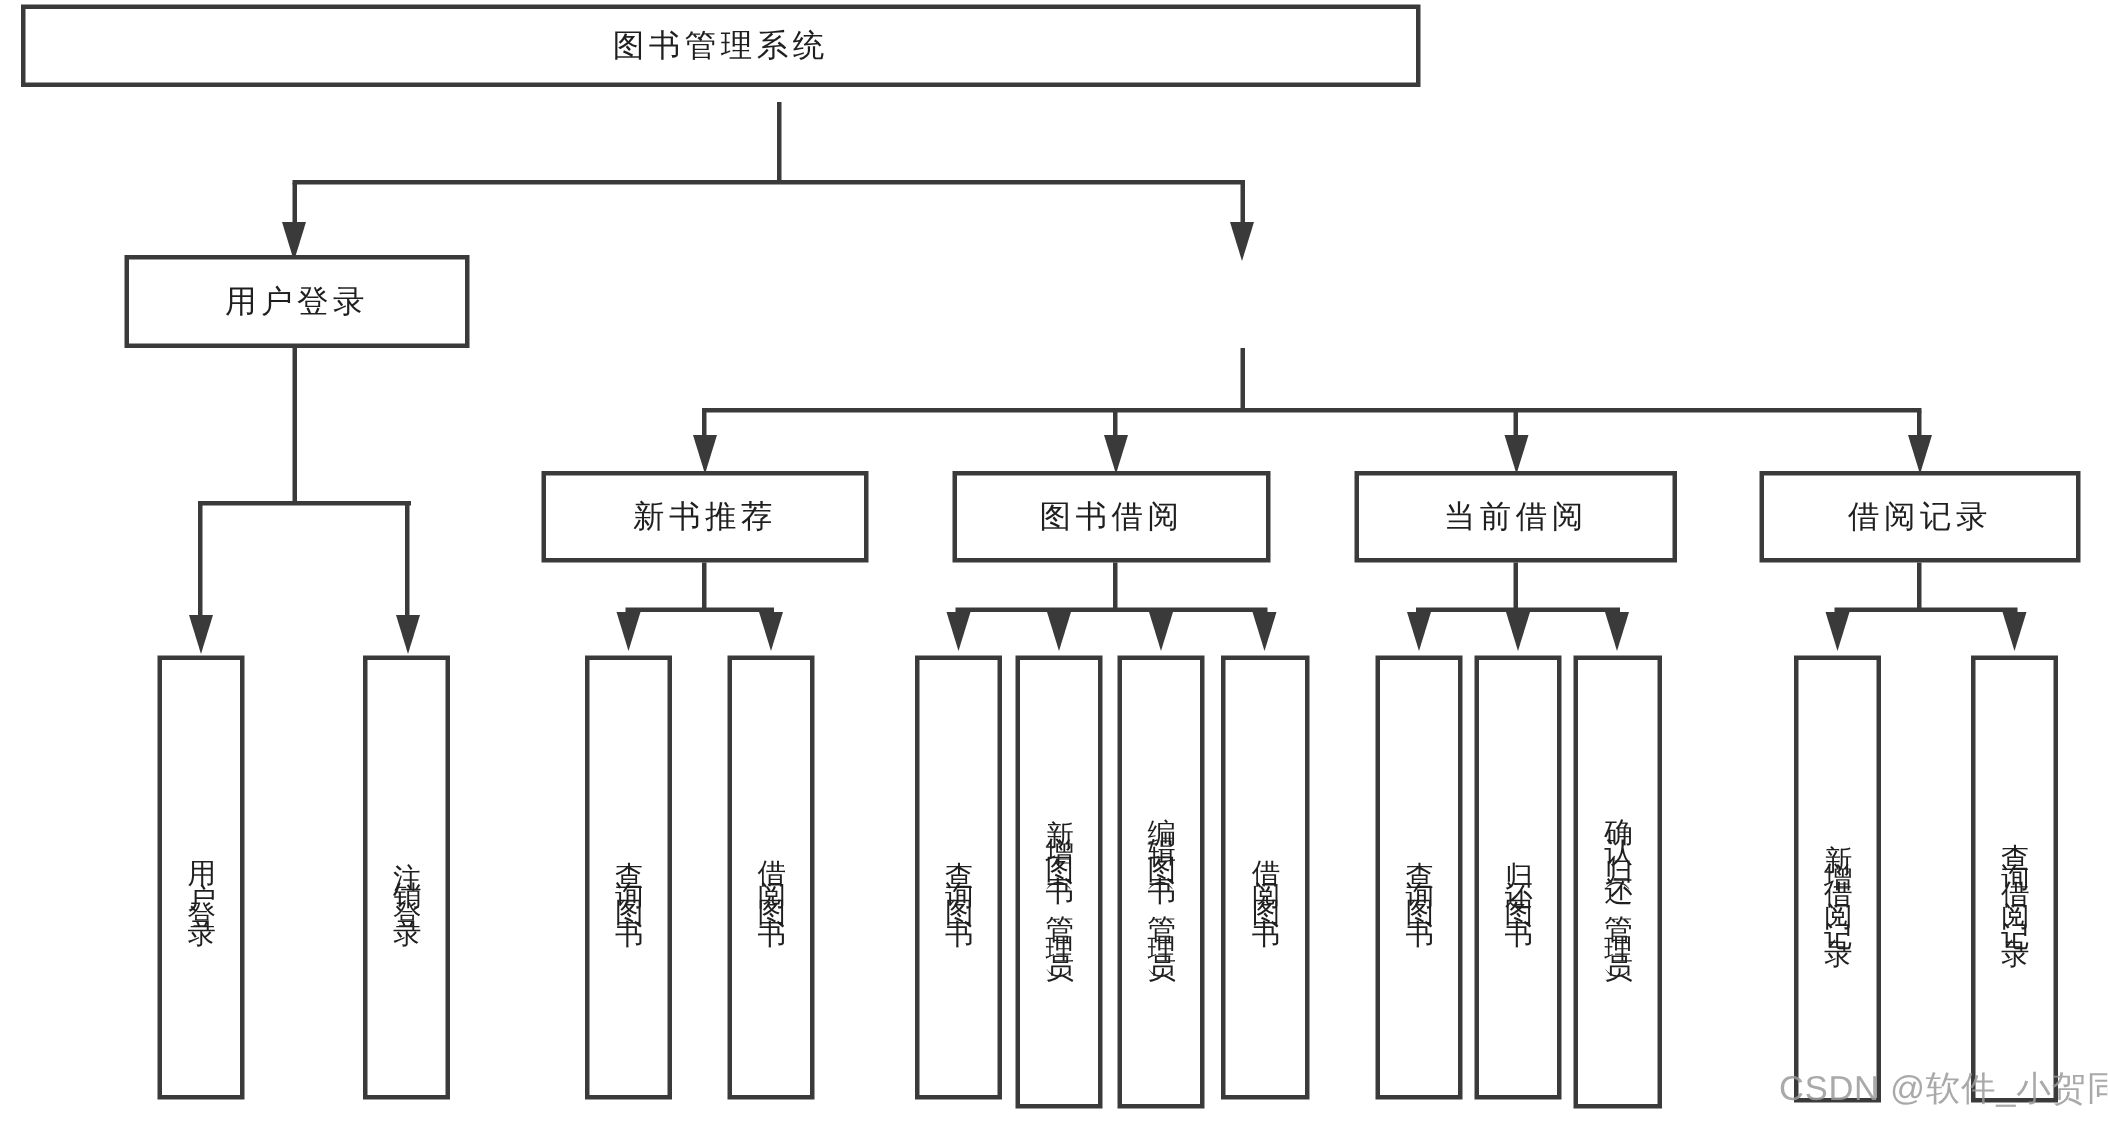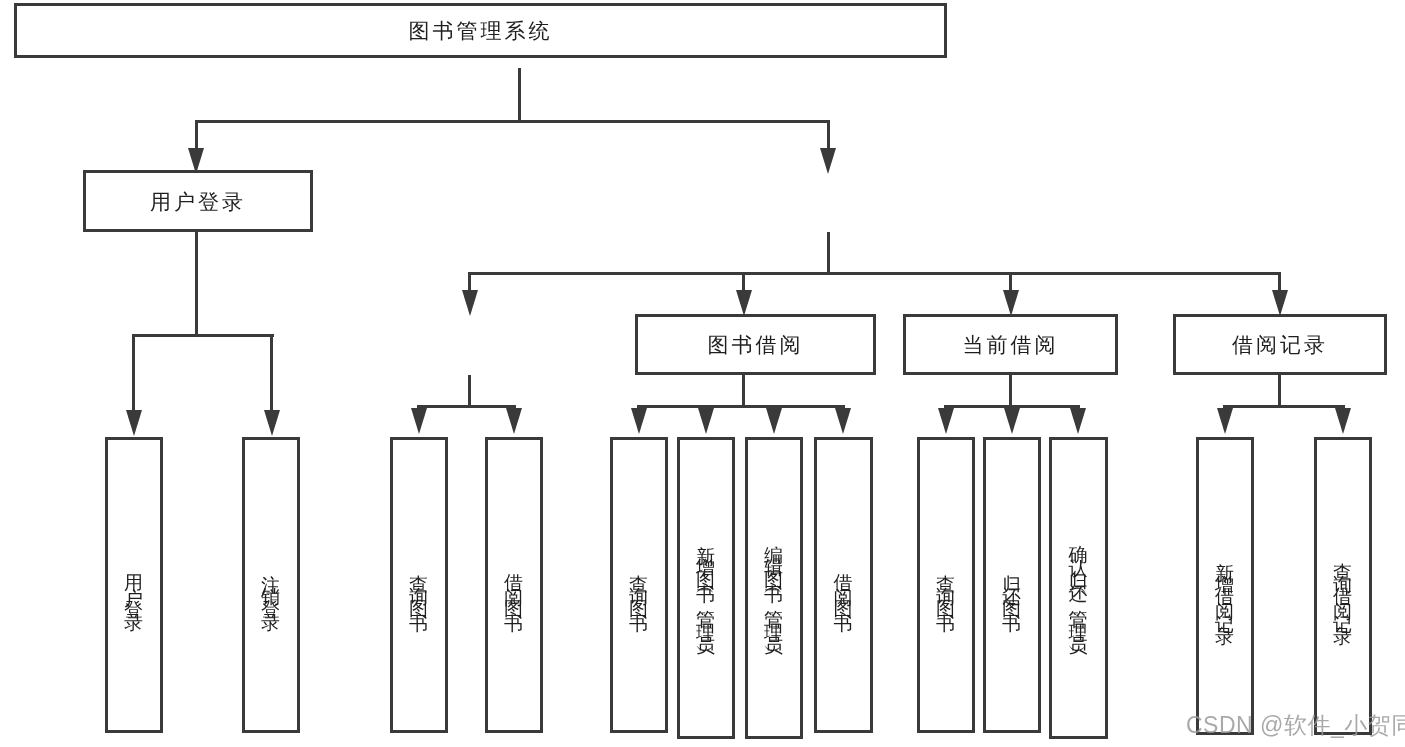--- a/index.html
+++ b/index.html
@@ -70,6 +70,7 @@
   <div class="arrow" style="left:1003px;top:290px"></div>
   <div class="arrow" style="left:1272px;top:290px"></div>
 
+  <div class="box h" style="left:361px;top:314px;width:218px;height:61px">新书推荐</div>
   <div class="box h" style="left:635px;top:314px;width:241px;height:61px">图书借阅</div>
   <div class="box h" style="left:1173px;top:314px;width:214px;height:61px">借阅记录</div>
   <div class="box h" style="left:903px;top:314px;width:215px;height:61px">当前借阅</div>

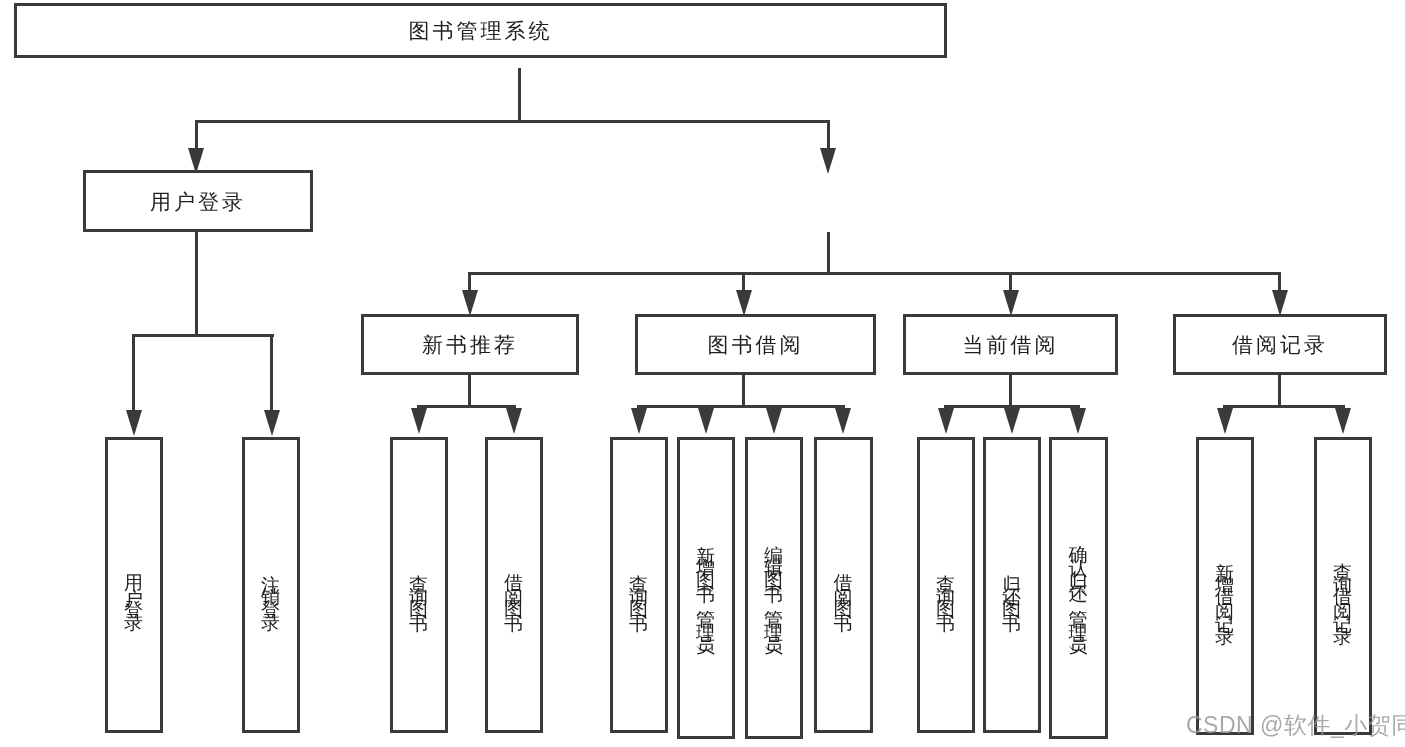--- a/index.html
+++ b/index.html
@@ -71,7 +71,7 @@
   <div class="arrow" style="left:1272px;top:290px"></div>
 
   <div class="box h" style="left:361px;top:314px;width:218px;height:61px">新书推荐</div>
-  <div class="box h" style="left:635px;top:314px;width:241px;height:61px">图书借阅</div>
+  <div class="box h" style="left:635px;top:314px;width:212px;height:61px">图书借阅</div>
   <div class="box h" style="left:1173px;top:314px;width:214px;height:61px">借阅记录</div>
   <div class="box h" style="left:903px;top:314px;width:215px;height:61px">当前借阅</div>
 

